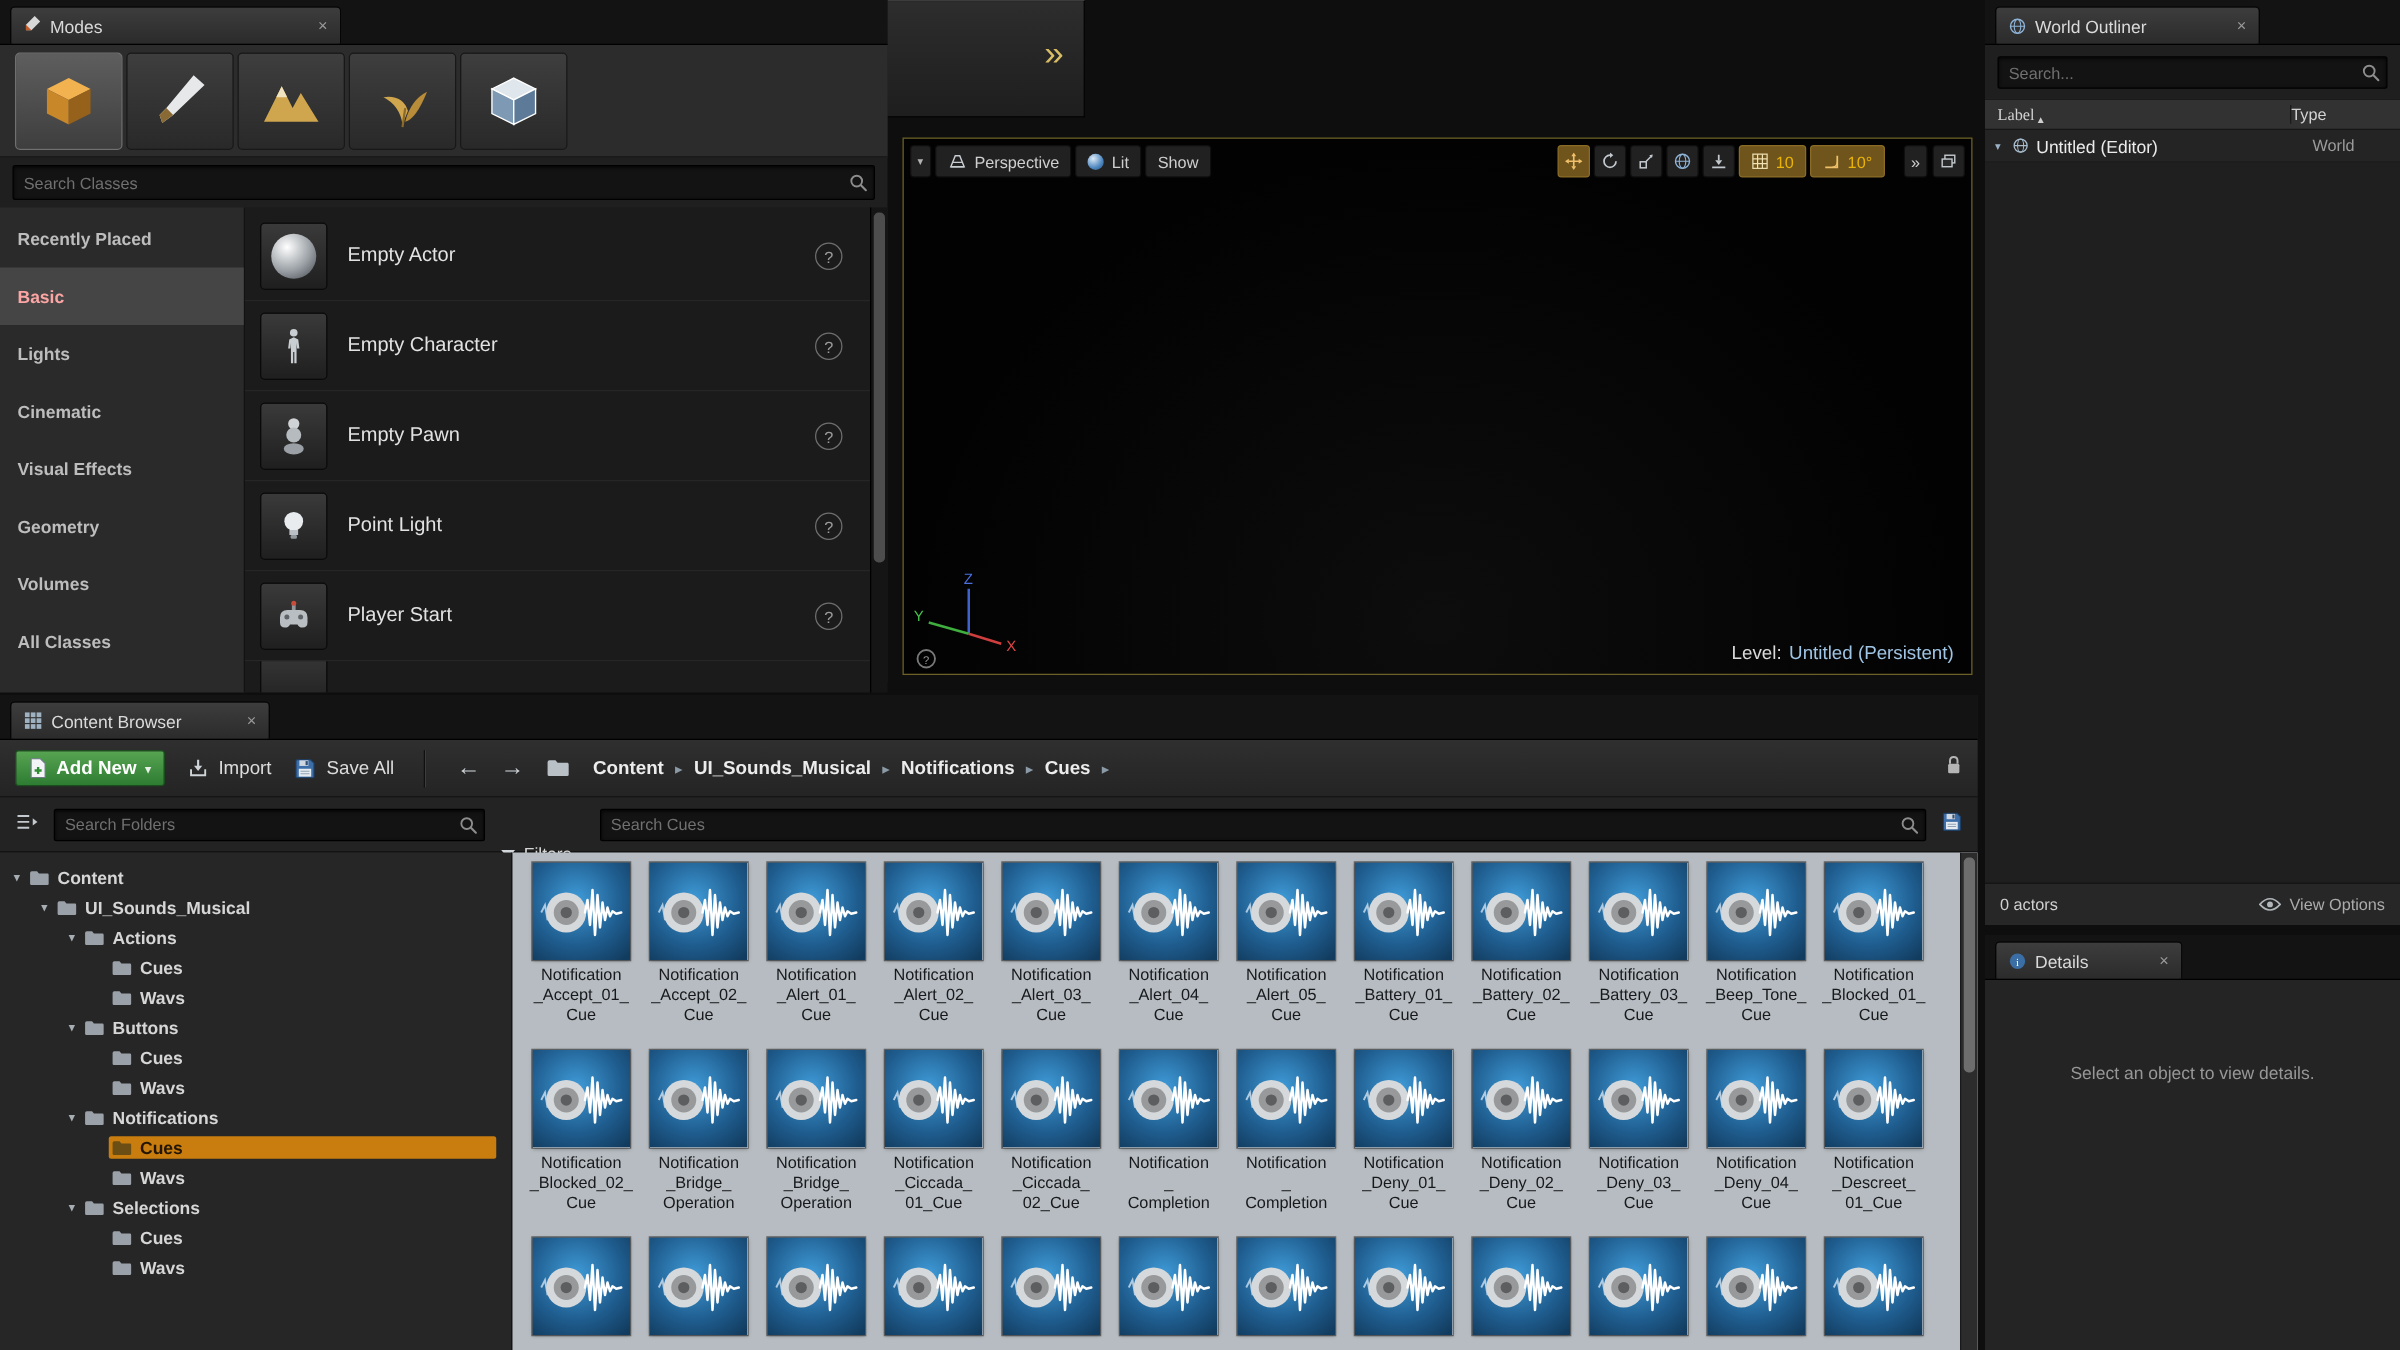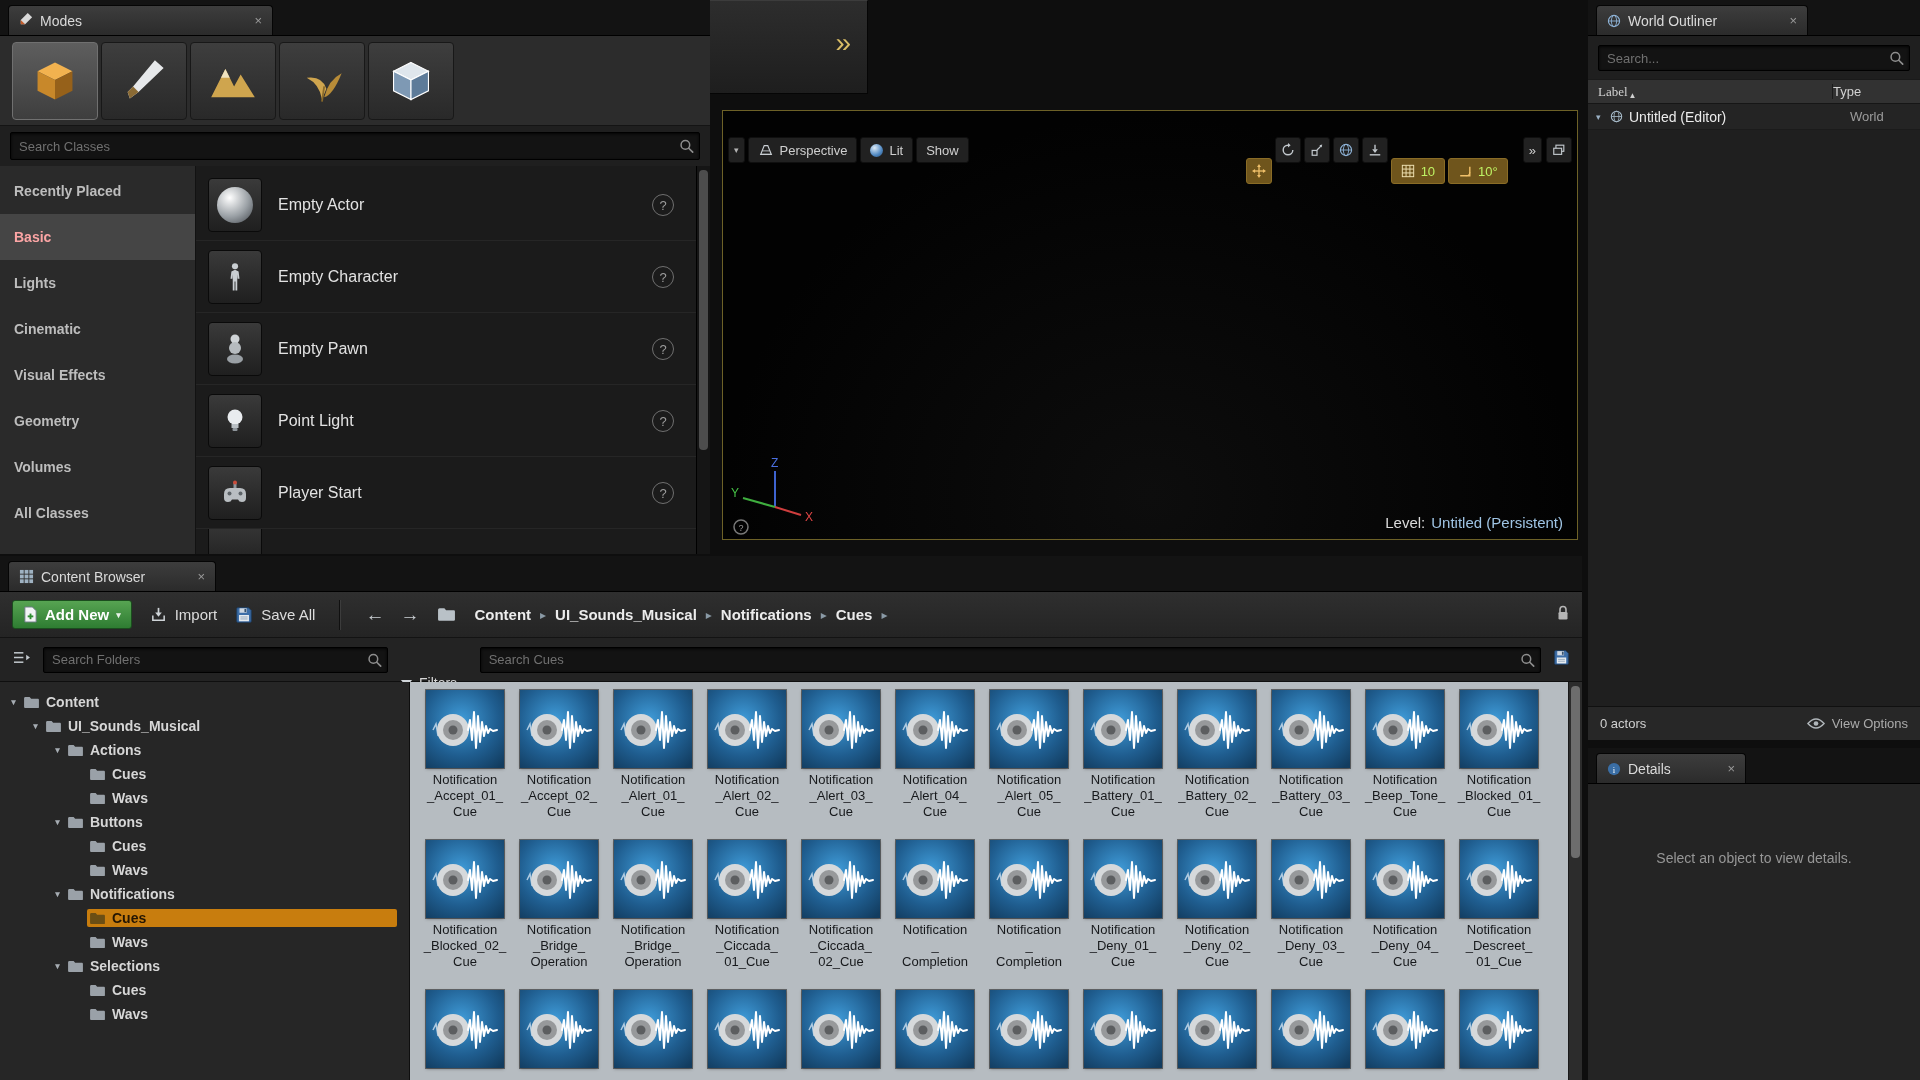--- a/index.html
+++ b/index.html
@@ -54,7 +54,7 @@
   .vp-bar { position:absolute; left:5px; right:5px; top:5px; display:flex; gap:3px; align-items:center; }
   .vpb { height:26px; background:rgba(36,36,36,.93); border:1px solid #0f0f0f; border-radius:3px; color:#cfcfcf; font-size:13px; display:flex; align-items:center; gap:6px; padding:0 9px; cursor:pointer; white-space:nowrap; }
   .vpb.sq { padding:0 5px; }
-  .vpb.amber { background:#6f551c; border-color:#8a6c26; color:#bef264;margin-top:42px; }
+  .vpb.amber { background:#6f551c; border-color:#8a6c26; color:#eab308; }
   .vp-right { margin-left:auto; display:flex; gap:3px; align-items:center; }
   .vp-corner { margin-left:12px; display:flex; gap:4px; align-items:center; }
   .lit-sph { width:13px; height:13px; border-radius:50%; background:radial-gradient(circle at 35% 30%, #dceaf6, #4d86c0 60%, #2a4e74); }

